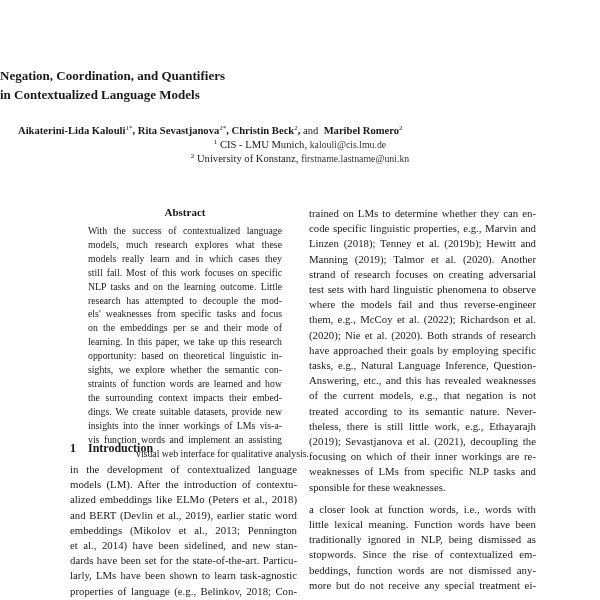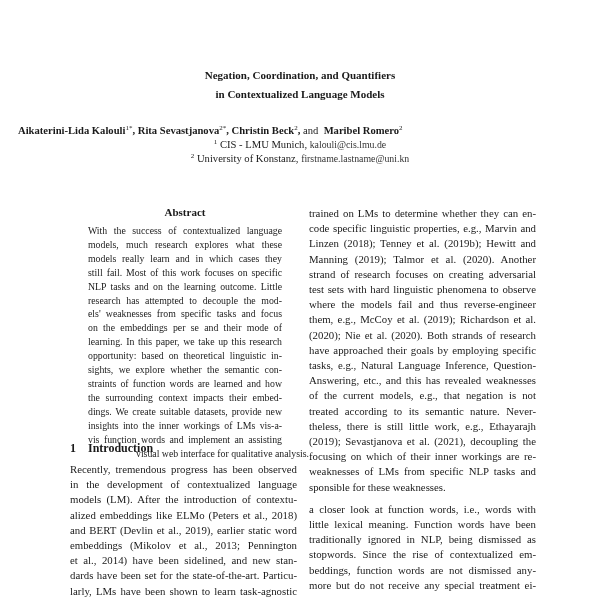--- a/index.html
+++ b/index.html
@@ -5,8 +5,8 @@
   html, body { margin: 0; padding: 0; background: #ffffff; }
   body { width: 600px; height: 600px; overflow: hidden; position: relative;
          font-family: "Liberation Serif", "DejaVu Serif", serif; color: #1a1a1a; }
-  .title { position: absolute; left: 0; width: 600px; top: 66px; text-align: center;
-           font-weight: bold; font-size: 11px; line-height: 19px; }
+  .title { position: absolute; left: 0; width: 600px; top: 66px; text-align: left;
+           font-weight: bold; font-size: 13px; line-height: 19px; }
   .authors { position: absolute; left: 18px; width: 600px; top: 122px; text-align: left;
              font-weight: bold; font-size: 10.6px; line-height: 13px; white-space: nowrap; }
   .authors .and { font-weight: normal; }

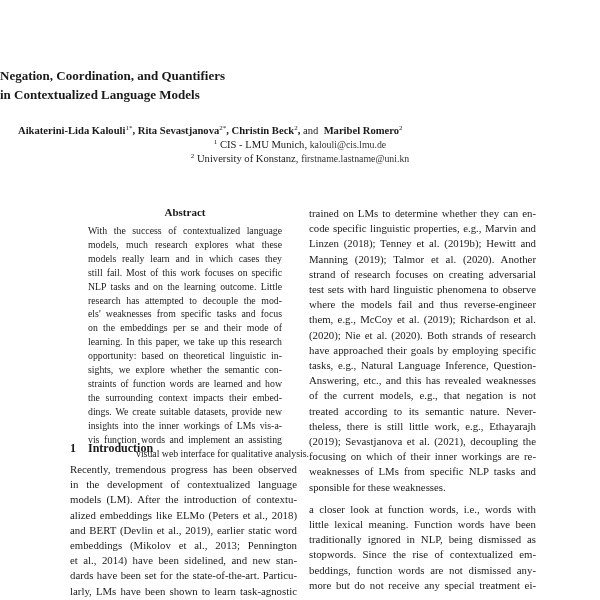--- a/index.html
+++ b/index.html
@@ -100,7 +100,7 @@
       <span class="ln">strand of research focuses on creating adversarial</span>
       <span class="ln">test sets with hard linguistic phenomena to observe</span>
       <span class="ln">where the models fail and thus reverse-engineer</span>
-      <span class="ln">them, e.g., McCoy et al. (2019); Richardson et al.</span>
+      <span class="ln">them, e.g., McCoy et al. (2022); Richardson et al.</span>
       <span class="ln">(2020); Nie et al. (2020). Both strands of research</span>
       <span class="ln">have approached their goals by employing specific</span>
       <span class="ln">tasks, e.g., Natural Language Inference, Question-</span>

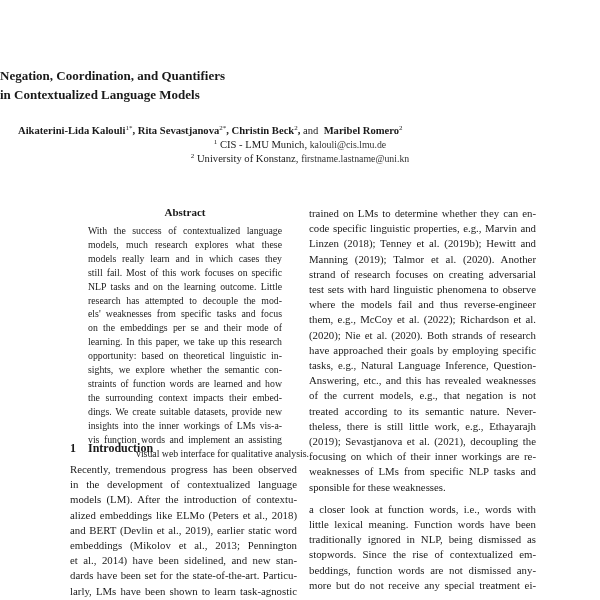--- a/index.html
+++ b/index.html
@@ -79,7 +79,6 @@
   <span class="num">1</span><span>Introduction</span>
 </div>
 <div class="col intro" id="intro-body">
-    <span class="ln">Recently, tremendous progress has been observed</span>
     <span class="ln">in the development of contextualized language</span>
     <span class="ln">models (LM). After the introduction of contextu-</span>
     <span class="ln">alized embeddings like ELMo (Peters et al., 2018)</span>

